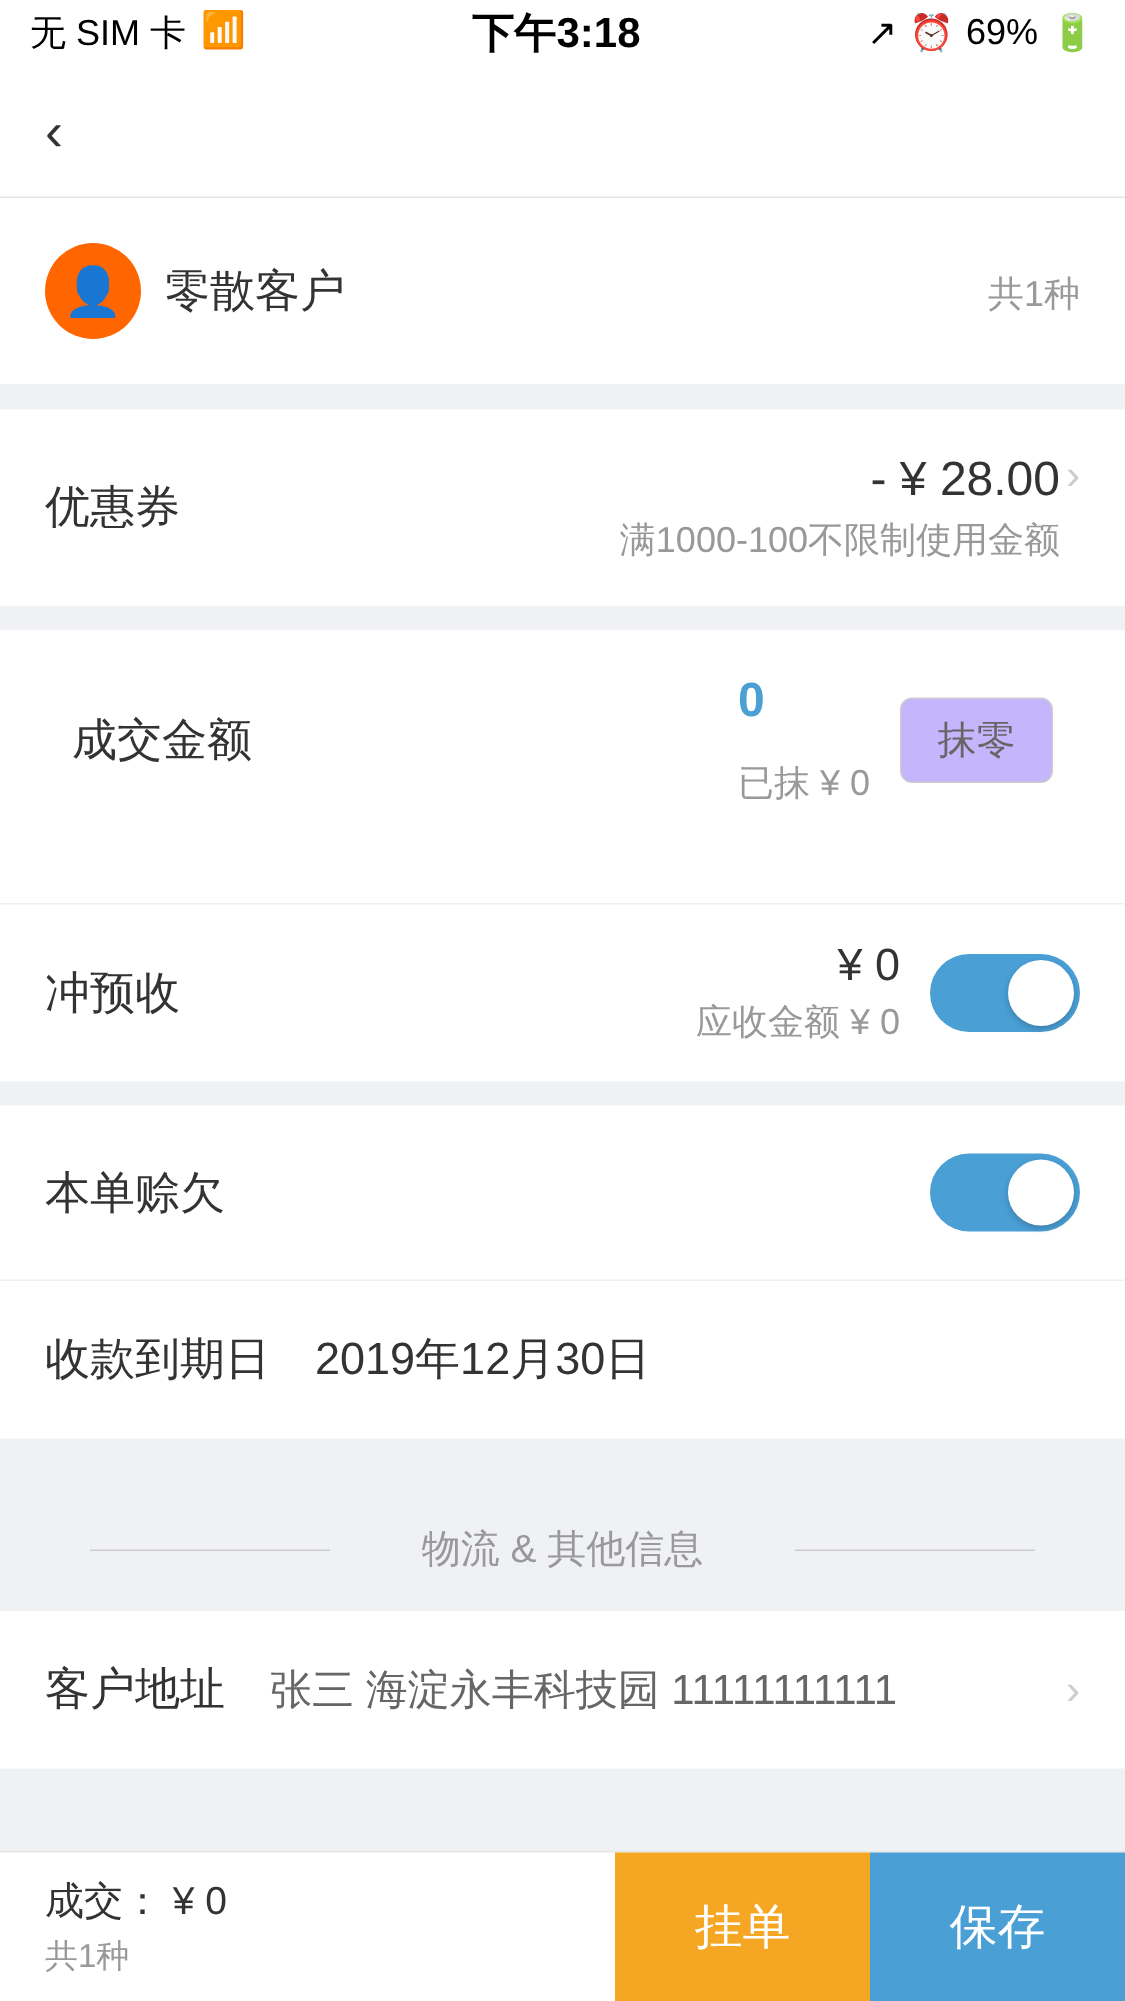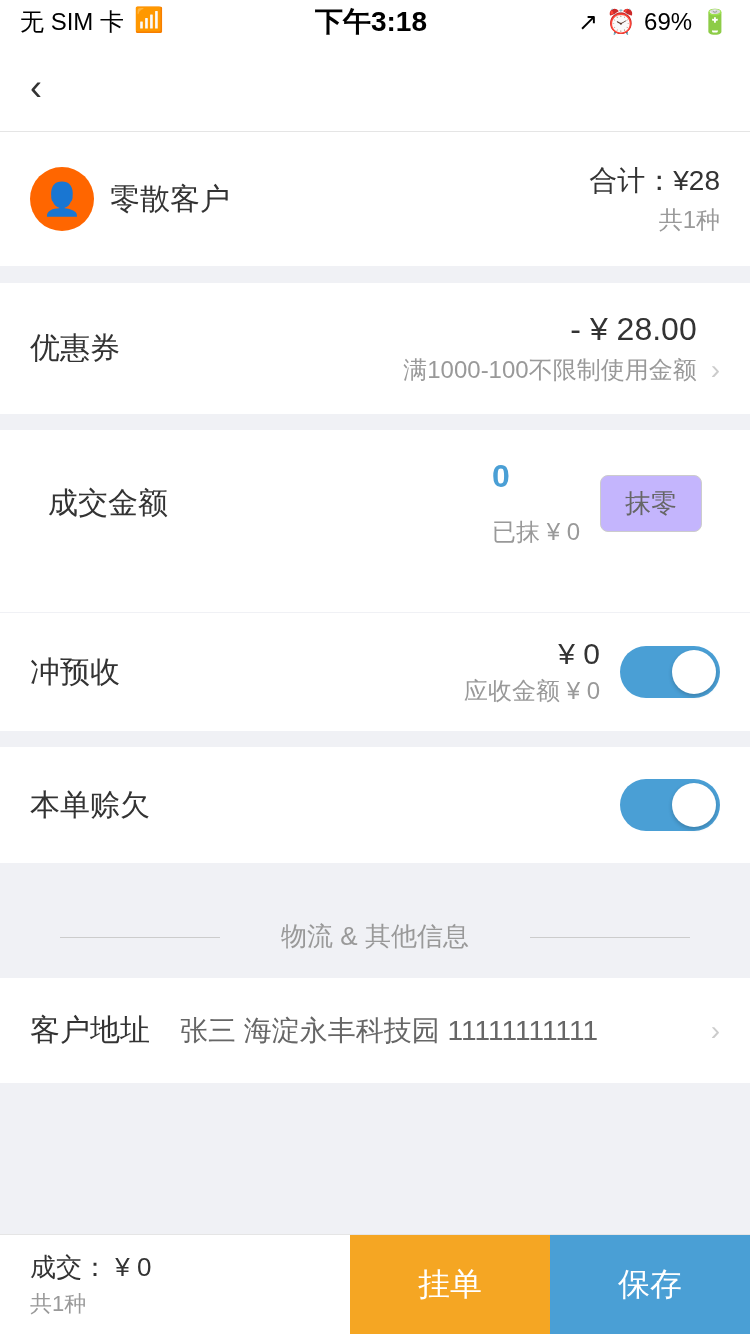--- a/index.html
+++ b/index.html
@@ -287,7 +287,6 @@
       <span class="customer-name">零散客户</span>
     </div>
     <div class="customer-right">
-      <div class="total-amount">合计：¥28</div>
       <div class="total-count">共1种</div>
     </div>
   </div>

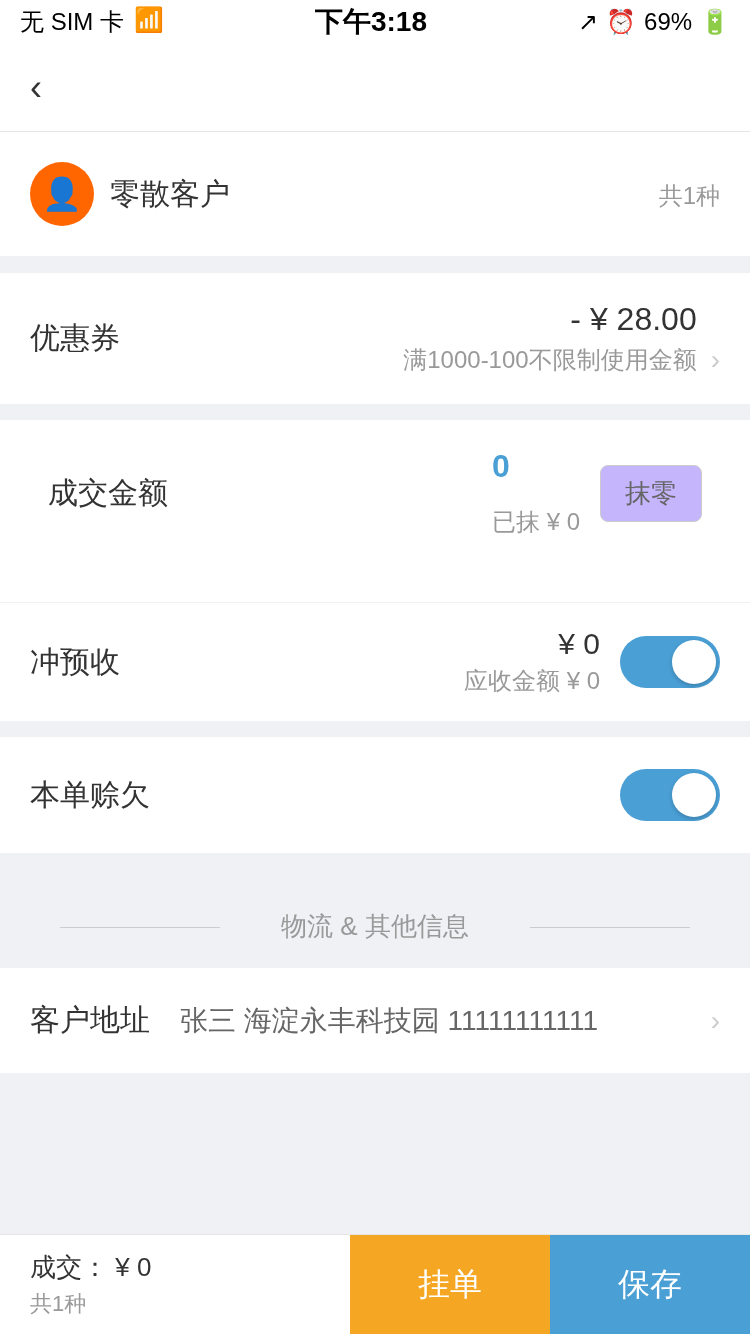--- a/index.html
+++ b/index.html
@@ -296,7 +296,7 @@
   <div class="coupon-section">
     <div class="coupon-row">
       <span class="row-label">优惠券</span>
-      <div style="display:flex;align-items:flex-end;gap:14px;">
+      <div style="display:flex;align-items:flex-start;gap:4px;">
         <div class="coupon-right">
           <div class="coupon-discount">- ¥ 28.00</div>
           <div class="coupon-desc">满1000-100不限制使用金额</div>

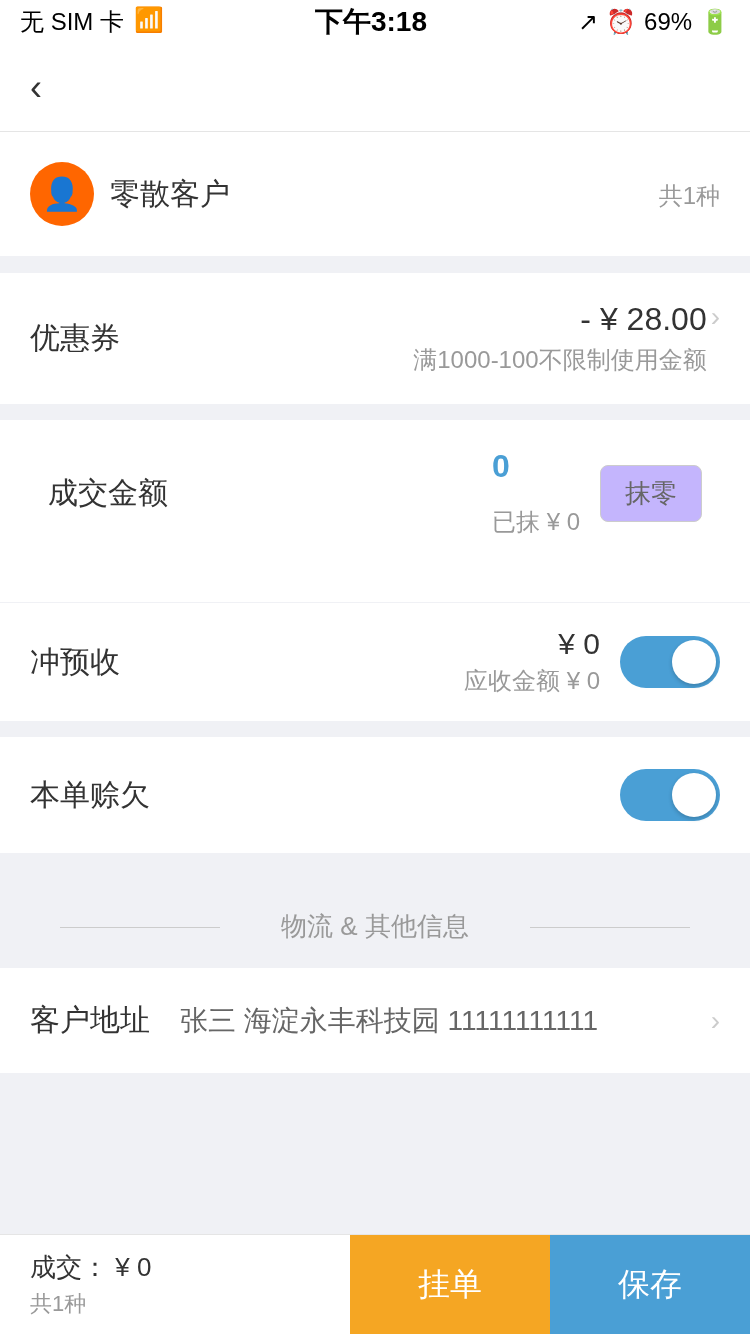--- a/index.html
+++ b/index.html
@@ -341,6 +341,10 @@
     <span class="debt-label">本单赊欠</span>
     <div class="toggle"></div>
   </div>
+  <div class="due-row">
+    <span class="due-label">收款到期日</span>
+    <span class="due-date">2019年12月30日</span>
+  </div>
 </div>
 
 <div class="divider-section"></div>

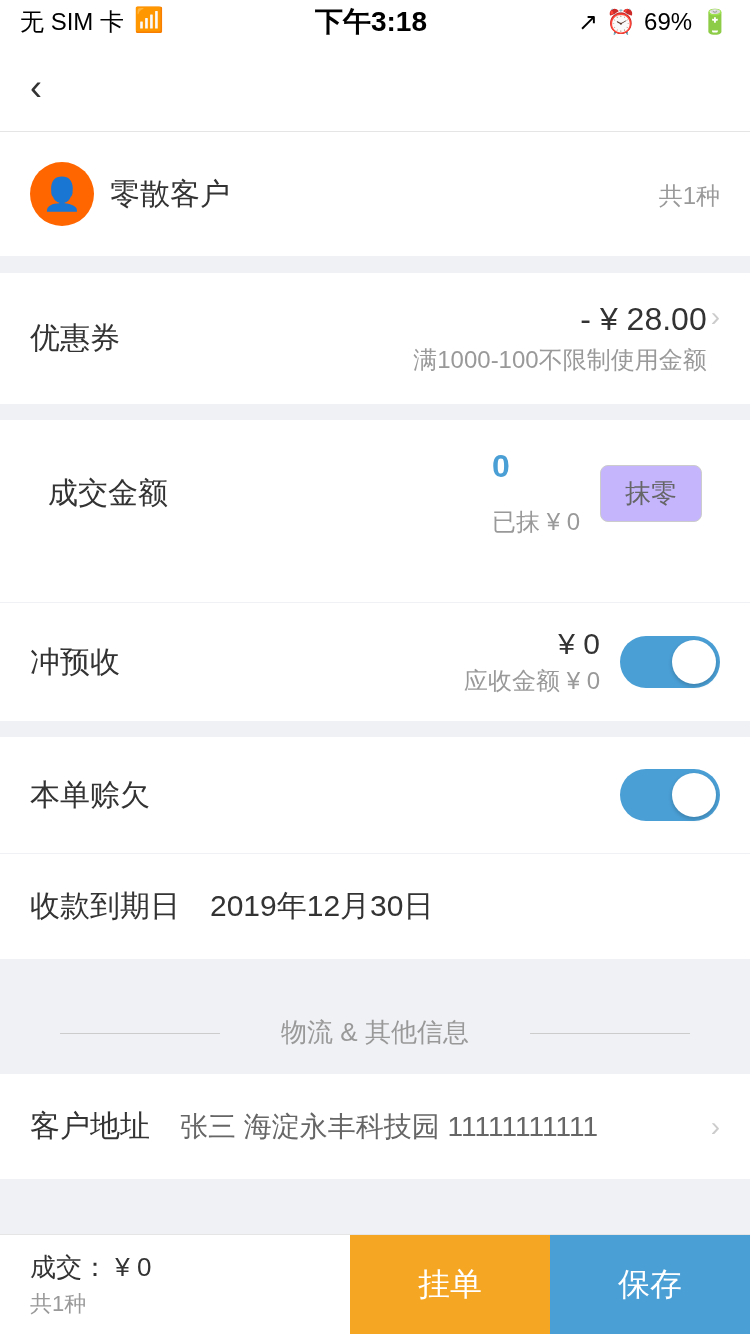--- a/index.html
+++ b/index.html
@@ -245,7 +245,7 @@
     .bottom-deal { font-size: 26px; color: #333; }
     .bottom-count { font-size: 22px; color: #999; margin-top: 4px; }
     .bottom-btn {
-      width: 200px;
+      width: 170px;
       display: flex;
       align-items: center;
       justify-content: center;

